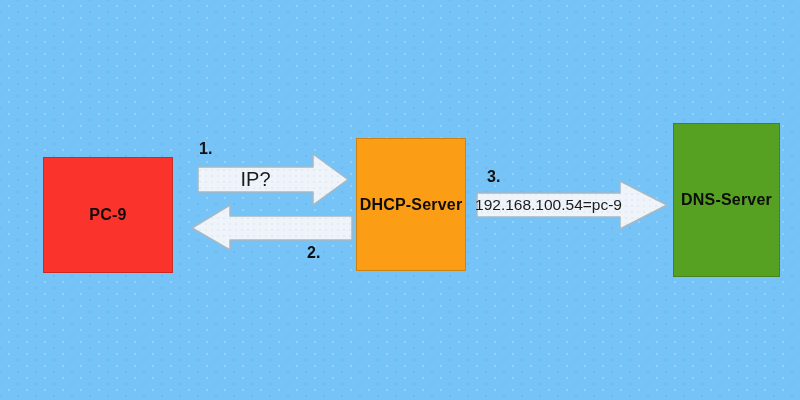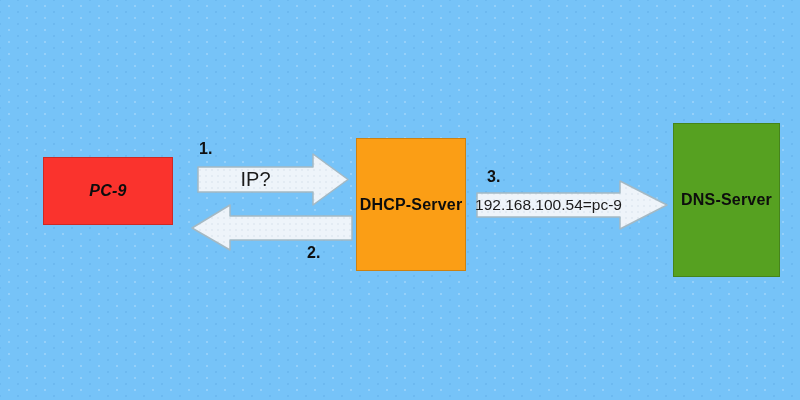--- a/index.html
+++ b/index.html
@@ -33,7 +33,7 @@
     color: #0d0d0d;
     letter-spacing: 0.2px;
   }
-  .node-pc9  { left: 43px;  top: 157px; width: 130px; height: 68px;  background: #fa332d; font-style: italic; }
+  .node-pc9  { left: 43px;  top: 157px; width: 130px; height: 116px;  background: #fa332d; }
   .node-dhcp { left: 356px; top: 138px; width: 110px; height: 133px; background: #fb9e15; }
   .node-dns  { left: 673px; top: 123px; width: 107px; height: 154px; background: #56a121; }
   .arrow-text {

